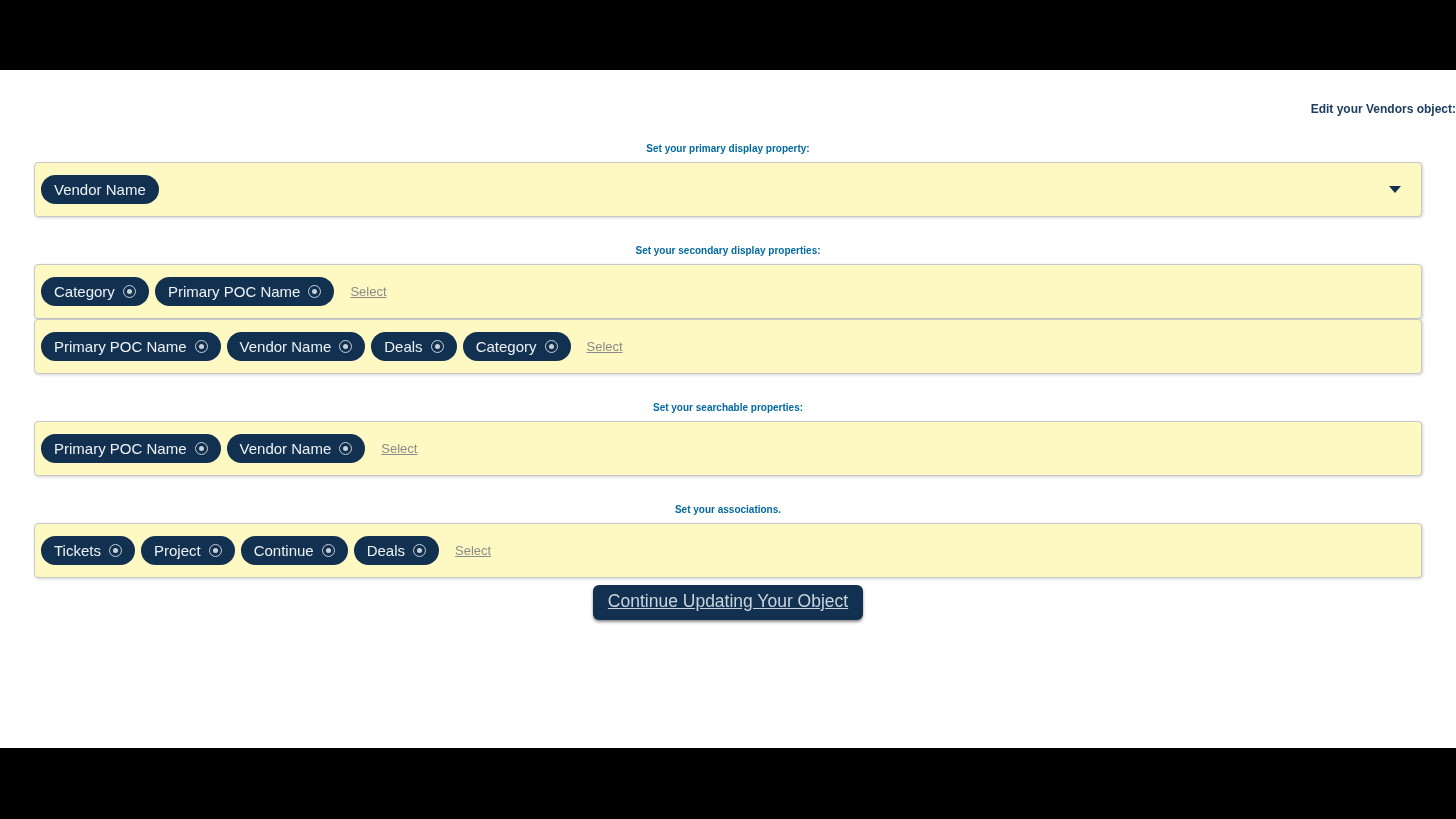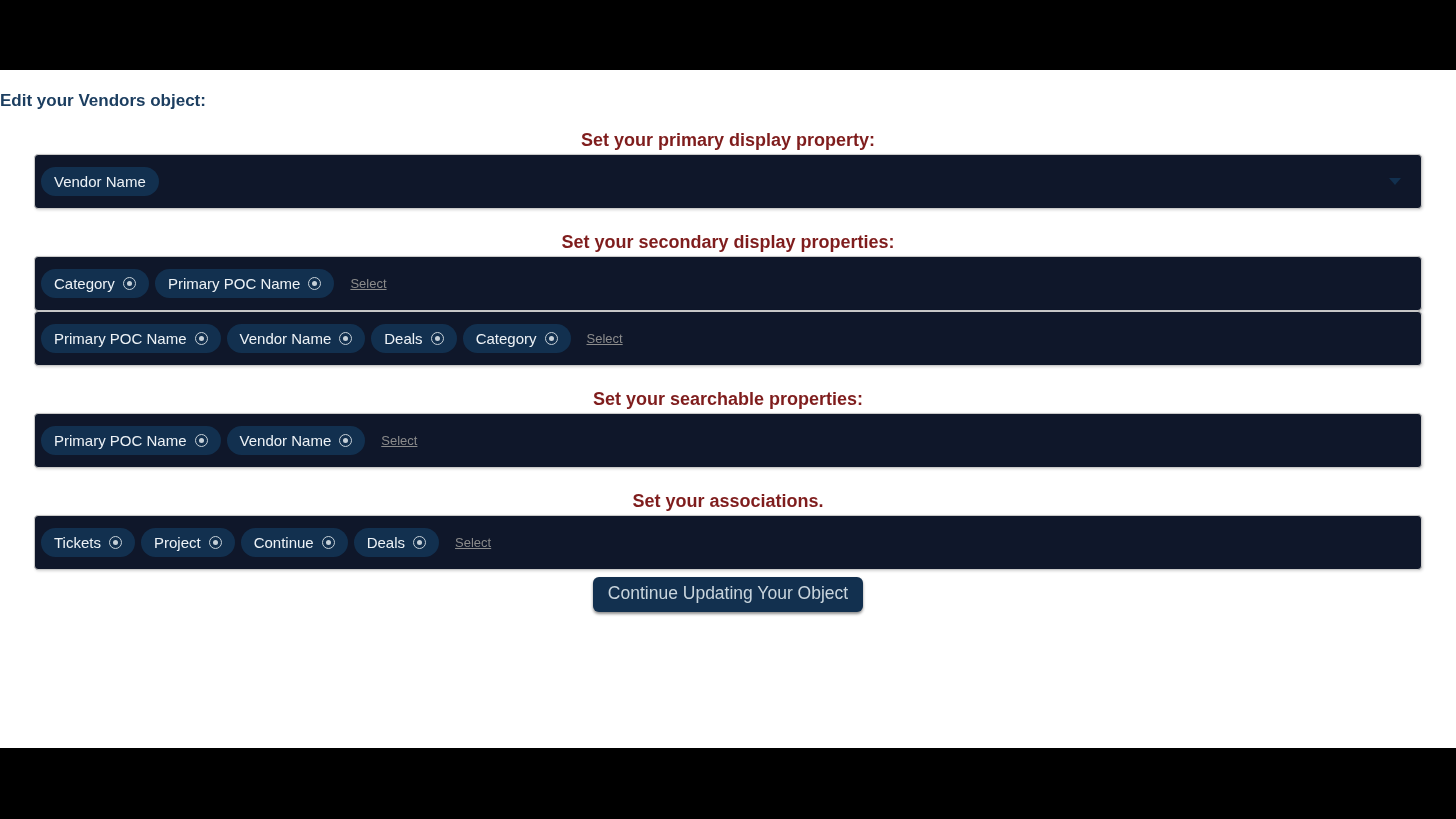--- a/index.html
+++ b/index.html
@@ -24,9 +24,9 @@
   }
 
   .page-title {
-    margin-top: 20px;
-    text-align: left;
-    font-size: 17px;
+    margin-top: 28px;
+    text-align: right;
+    font-size: 12px;
     font-weight: bold;
     color: #1c3e60;
     line-height: 22px;

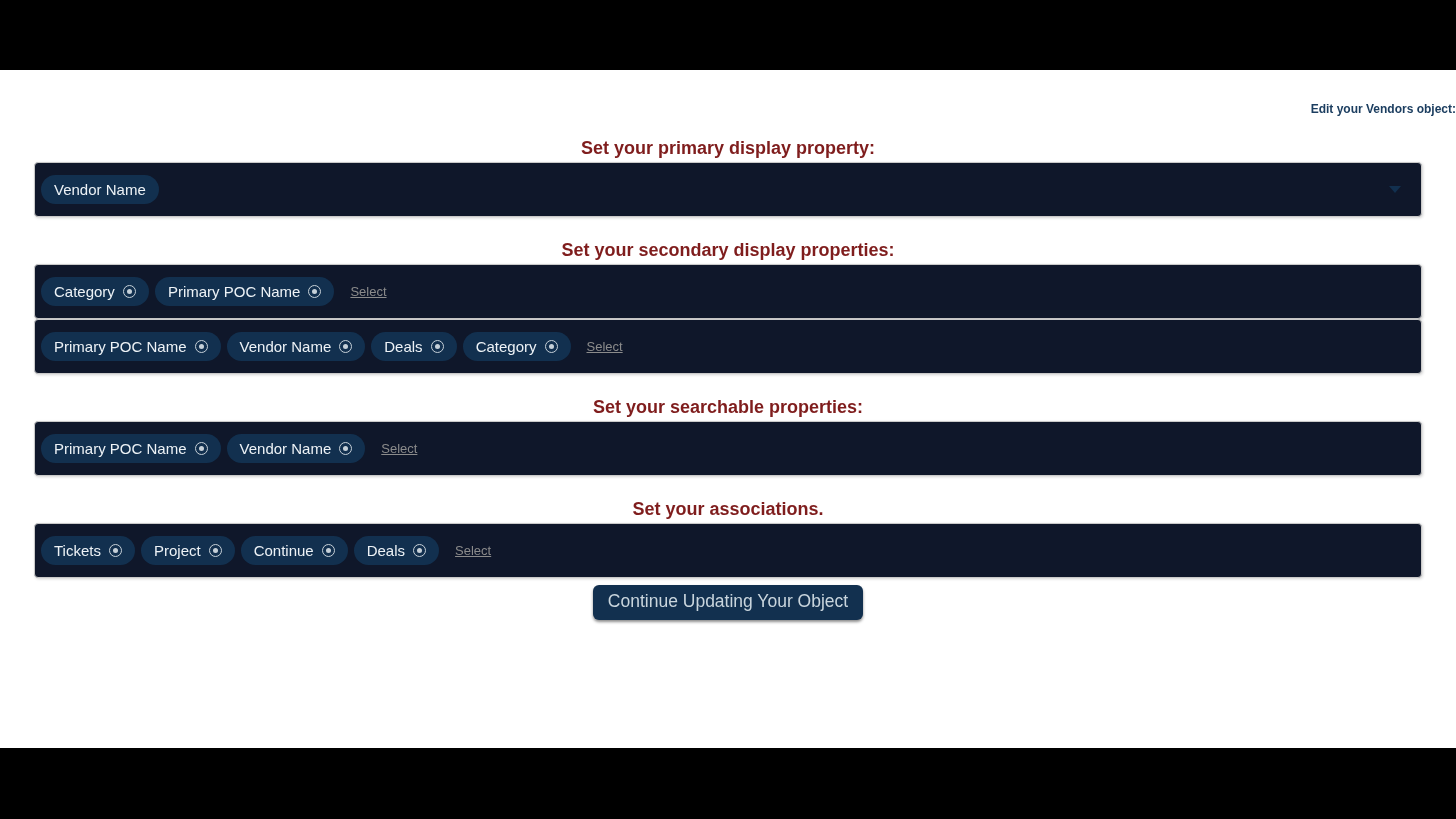--- a/index.html
+++ b/index.html
@@ -35,9 +35,9 @@
   .section-label {
     margin: 23px 0 3px 0;
     text-align: center;
-    font-size: 18px;
+    font-size: 10px;
     font-weight: 600;
-    color: #7f1d1d;
+    color: #0369a1;
     line-height: 21px;
   }
   .section:first-of-type .section-label {

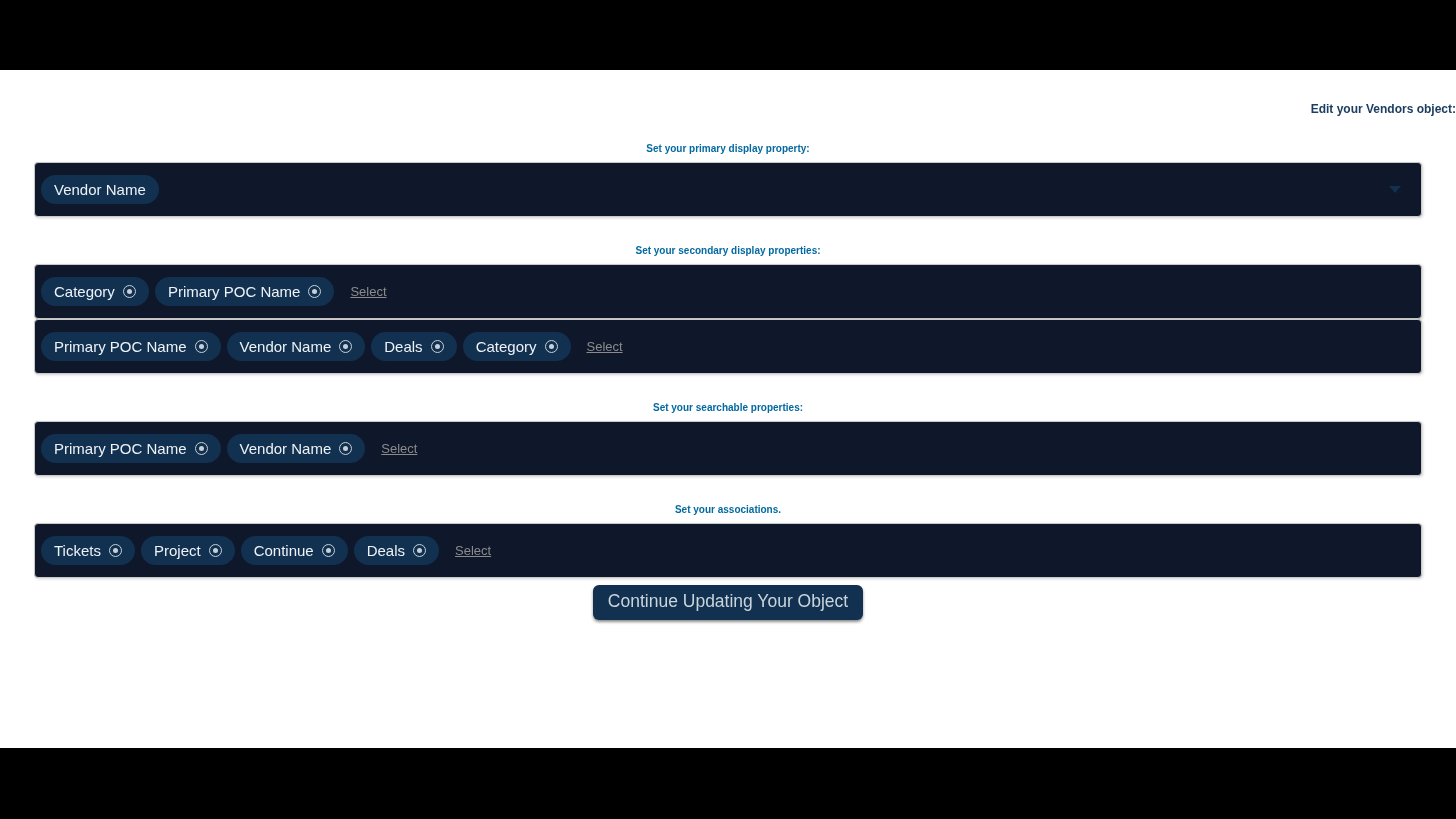--- a/index.html
+++ b/index.html
@@ -48,7 +48,7 @@
     margin: 0 auto;
     width: 1388px;
     height: 55px;
-    background: #0f172a;
+    background: #fef9c3;
     border: 1px solid #c9c9c9;
     border-radius: 4px;
     box-shadow: 1px 1px 3px rgba(0,0,0,0.18);

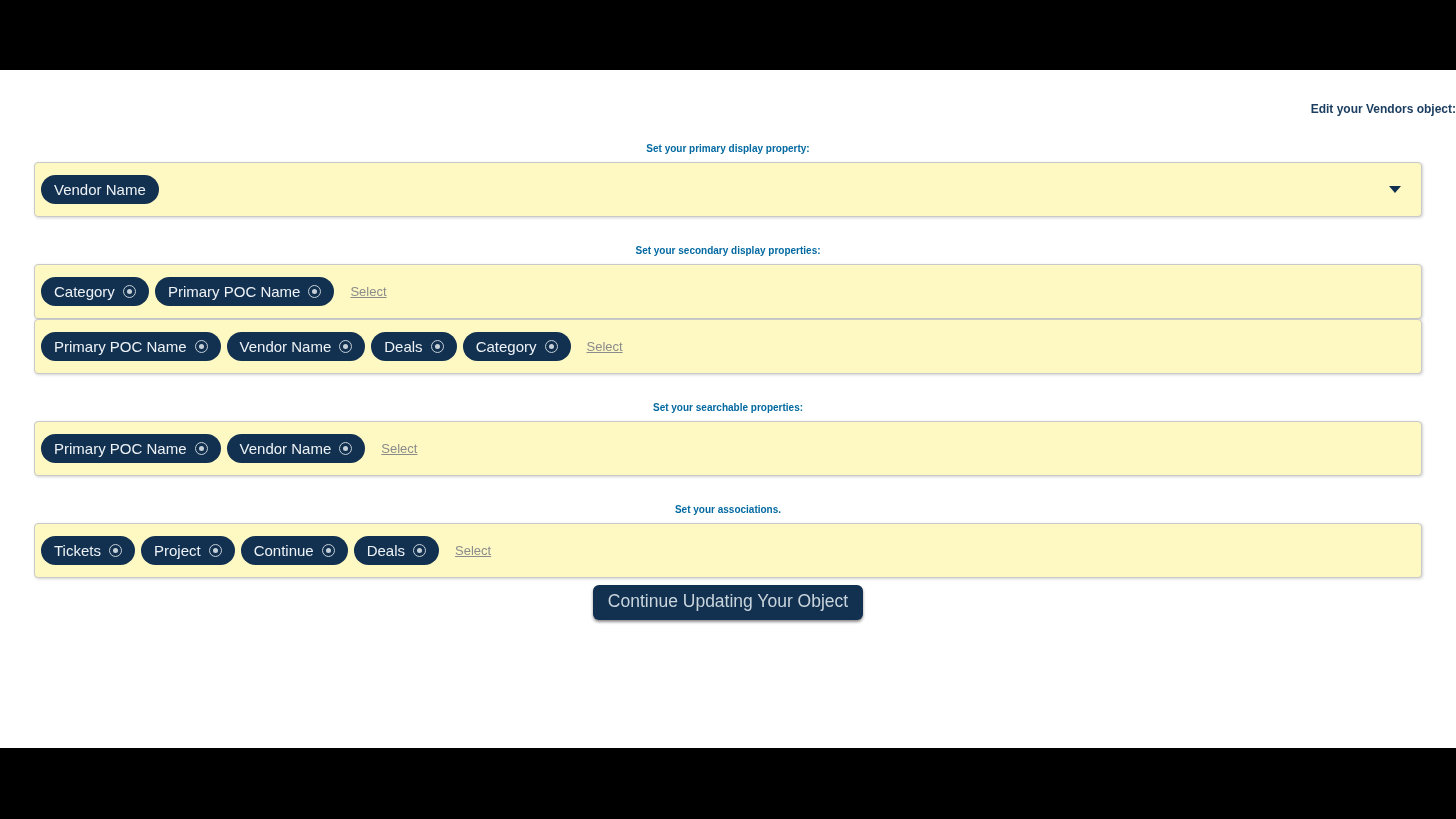--- a/index.html
+++ b/index.html
@@ -126,6 +126,7 @@
     border-radius: 6px;
     box-shadow: 0 2px 3px rgba(0,0,0,0.45);
     cursor: pointer;
+    text-decoration: underline;
   }
 </style>
 </head>

